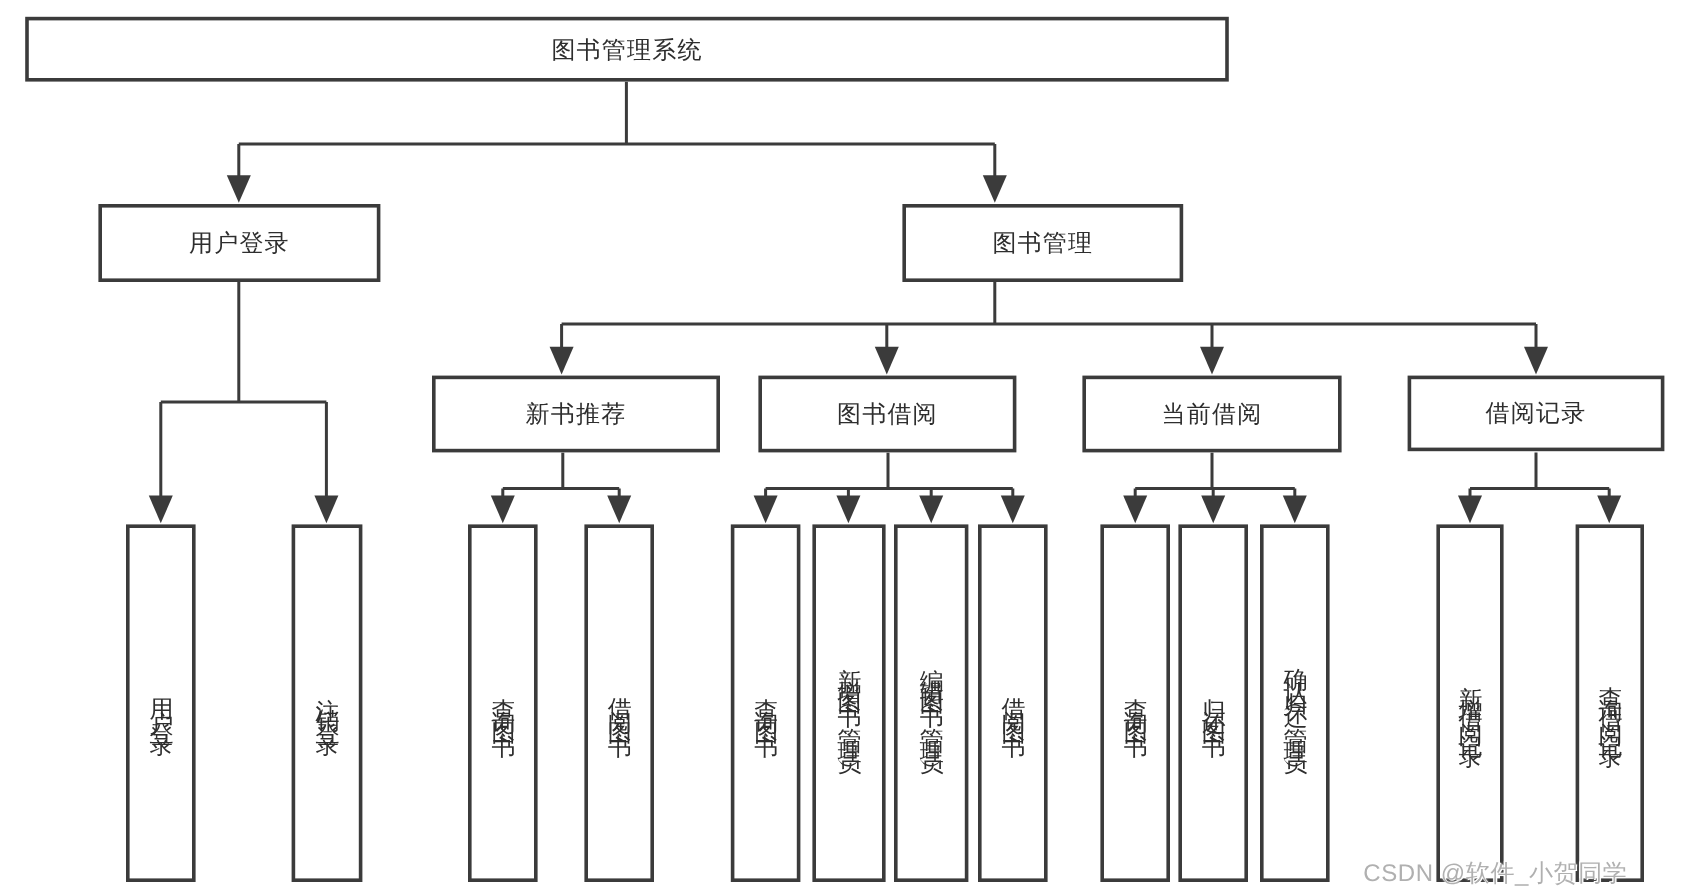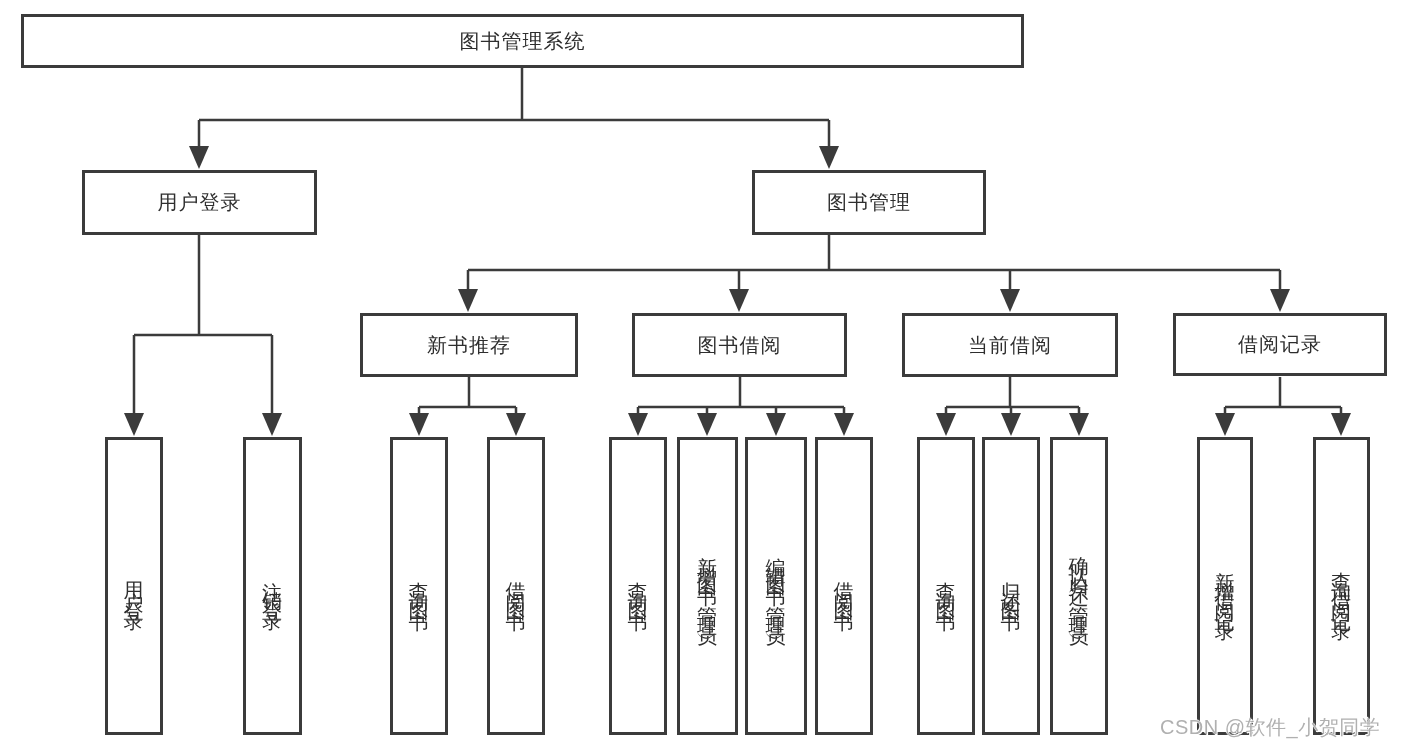--- a/index.html
+++ b/index.html
@@ -102,7 +102,7 @@
     <span class="hlabel">图书管理</span>
   </div>
 
-  <div class="box l3" style="left:360px;top:313px;width:218px;height:64px;">
+  <div class="box l3" style="left:360px;top:313px;width:240px;height:64px;">
     <span class="hlabel">新书推荐</span>
   </div>
   <div class="box l3" style="left:902px;top:313px;width:216px;height:64px;">

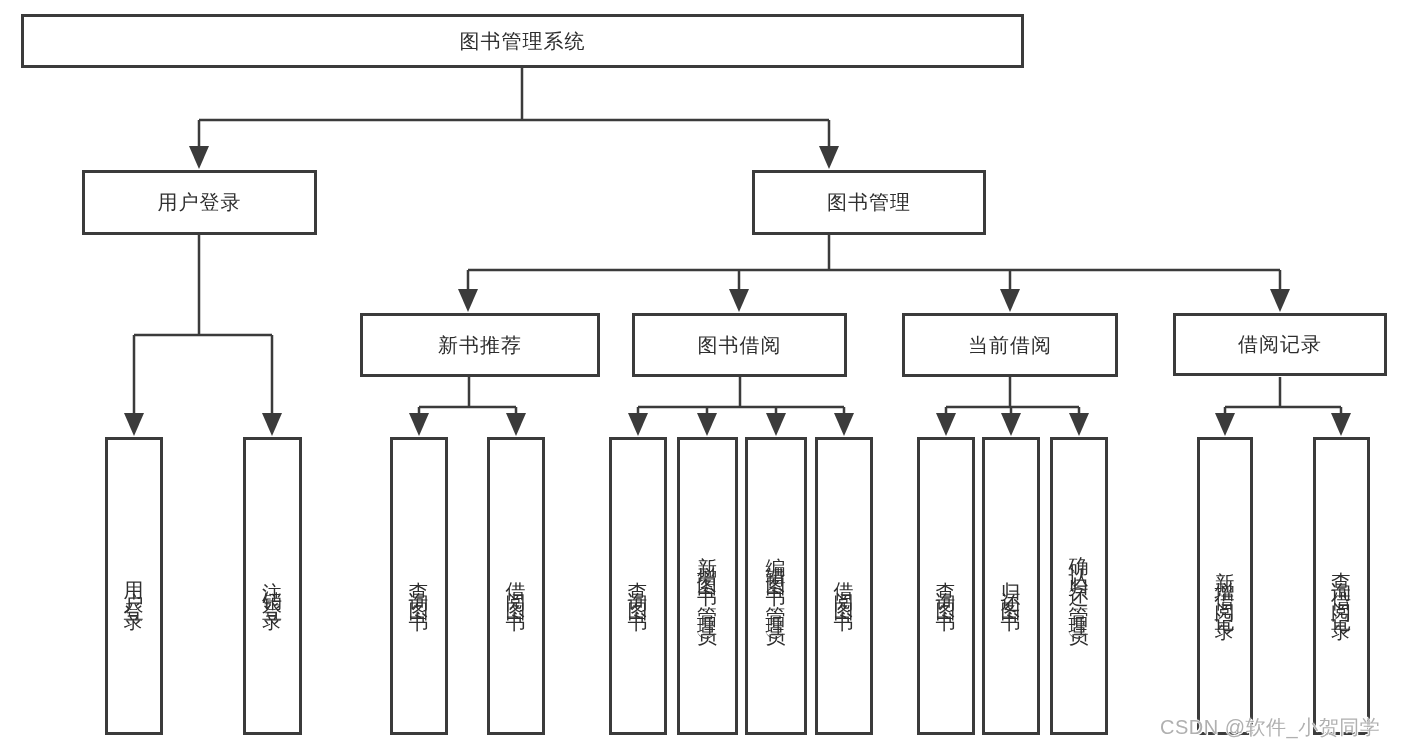--- a/index.html
+++ b/index.html
@@ -34,7 +34,7 @@
   }
   .watermark{
     position:absolute;
-    left:1160px;top:714px;
+    left:1136px;top:714px;
     font-size:20px;
     color:var(--watermark,#b0b0b0);
     text-shadow:0 0 2px #fff,1px 1px 0 #fff,-1px -1px 0 #fff;

